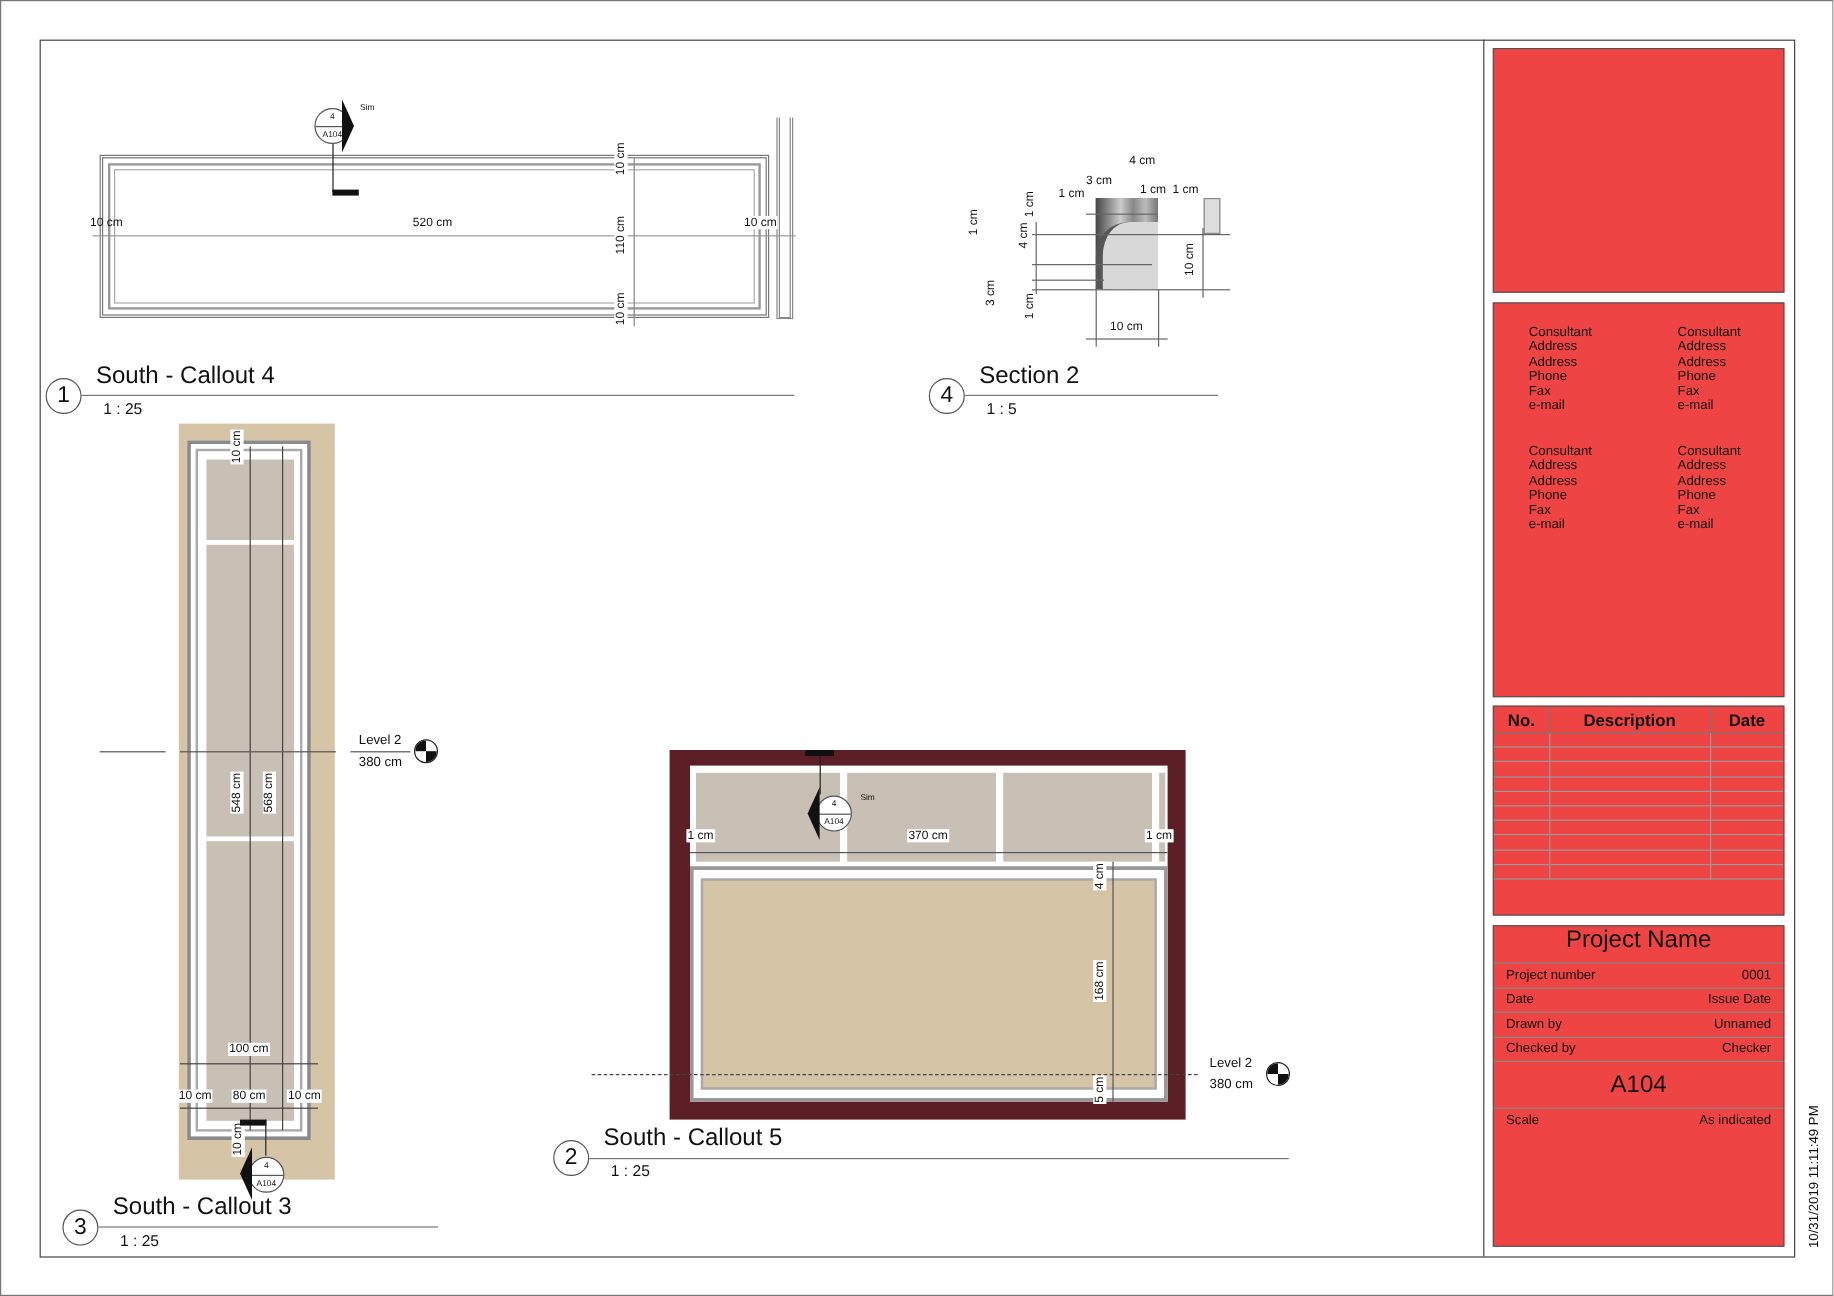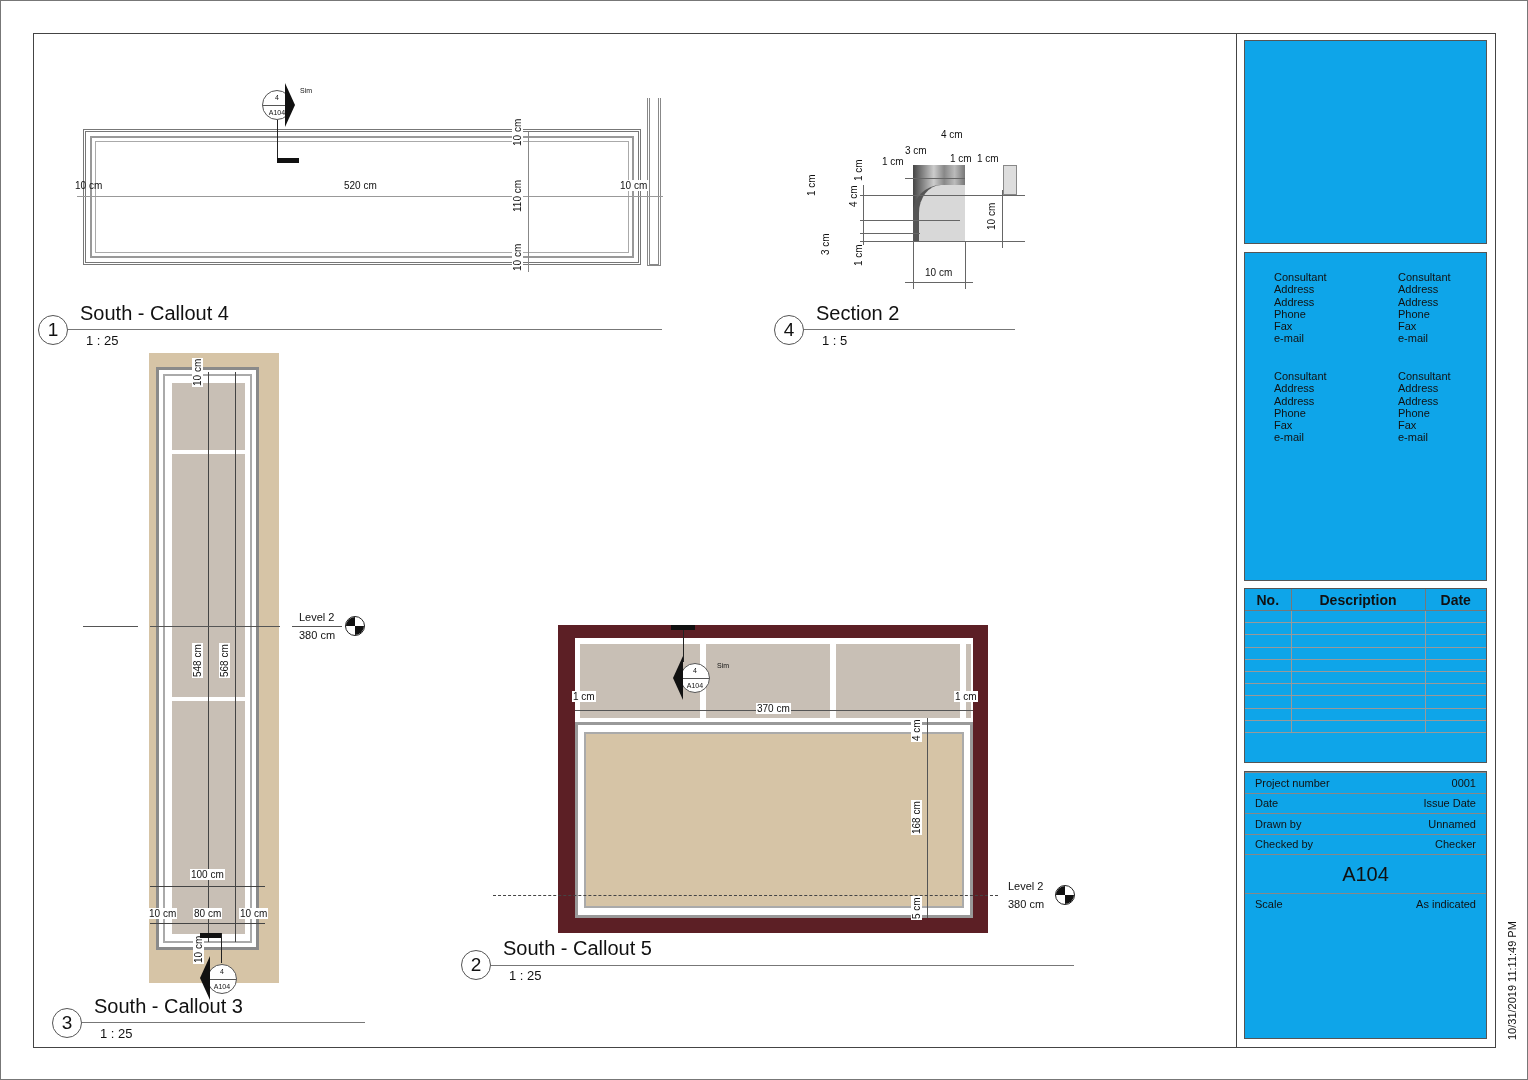--- a/index.html
+++ b/index.html
@@ -11,7 +11,7 @@
   .tb-divider { left:1236px; top:33px; width:1px; height:1014px; background:#444; }
 
   
-  .tb-box { border:1px solid #555; box-sizing:border-box; background:#0ea5e9; }
+  .tb-box { border:1px solid #555; box-sizing:border-box; background:#ef4444; }
   .consult { font-size:11px; line-height:12.3px; }
   .rev-table { border-collapse:collapse; width:100%; font-size:14px; }
   .rev-table th { font-weight:bold; border-right:1px solid #777; border-bottom:1px solid #777; height:21px; padding:0; }

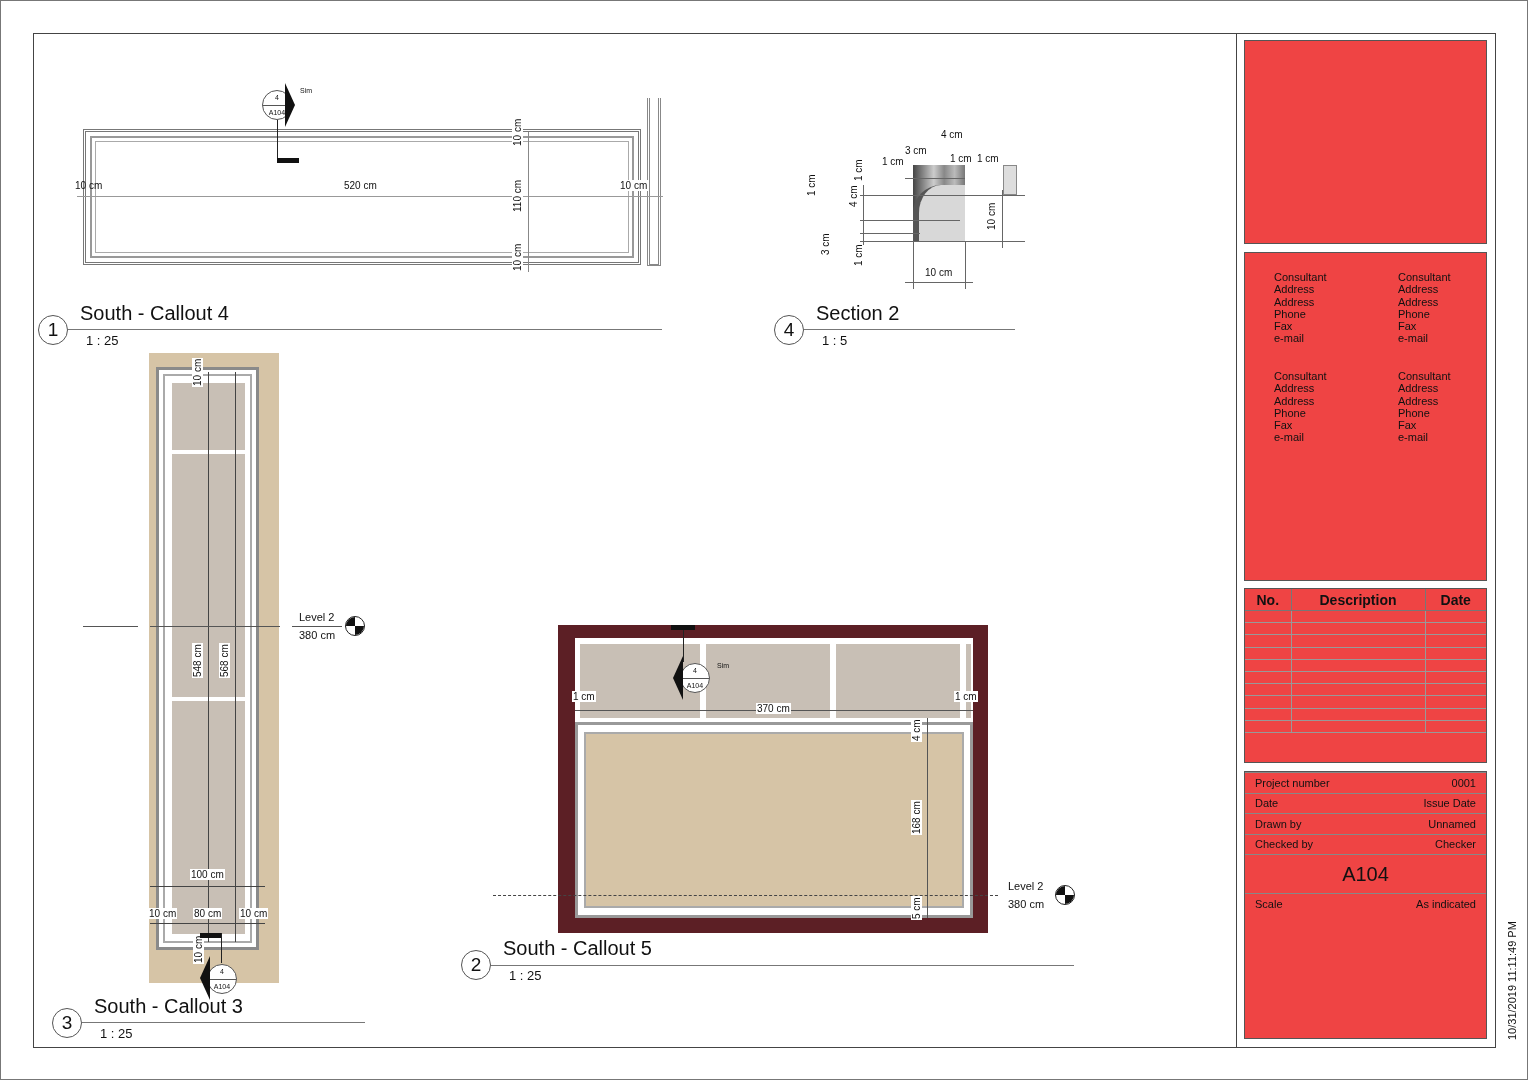--- a/index.html
+++ b/index.html
@@ -176,7 +176,7 @@
 
   <div class="abs line-h" style="left:85px;top:90px;width:398px;background:#555;"></div>
   <div class="abs dim" style="left:82px;top:71px;">1 cm</div>
-  <div class="abs dim" style="left:266px;top:71px;margin-top:12px;">370 cm</div>
+  <div class="abs dim" style="left:266px;top:71px;">370 cm</div>
   <div class="abs dim" style="left:464px;top:71px;">1 cm</div>
   <div class="abs line-v" style="left:437px;top:98px;height:200px;background:#555;"></div>
   <div class="abs dim vdim" style="left:421px;top:122px;">4 cm</div>

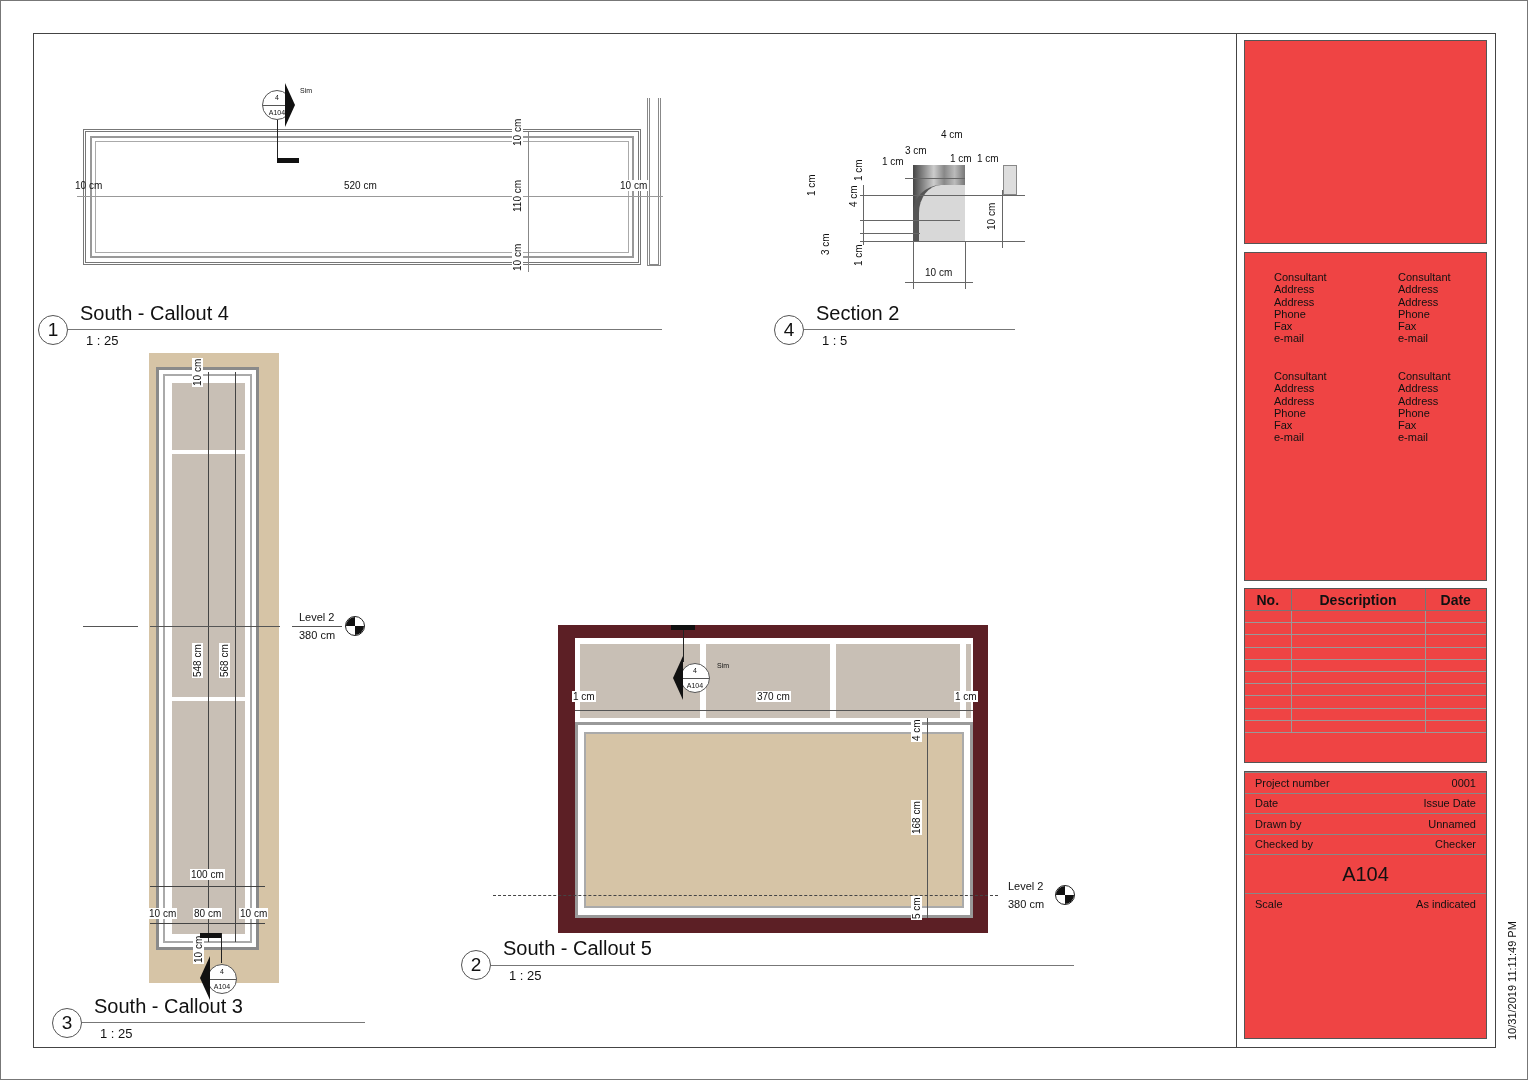--- a/index.html
+++ b/index.html
@@ -313,6 +313,7 @@
 </div>
 
 <div class="abs tb-box" style="left:1244px;top:771px;width:243px;height:268px;">
+  <div style="text-align:center;font-size:20px;height:30px;">Project Name</div>
   <div class="tb-row">
     <span>Project number</span>
     <span>0001</span>

